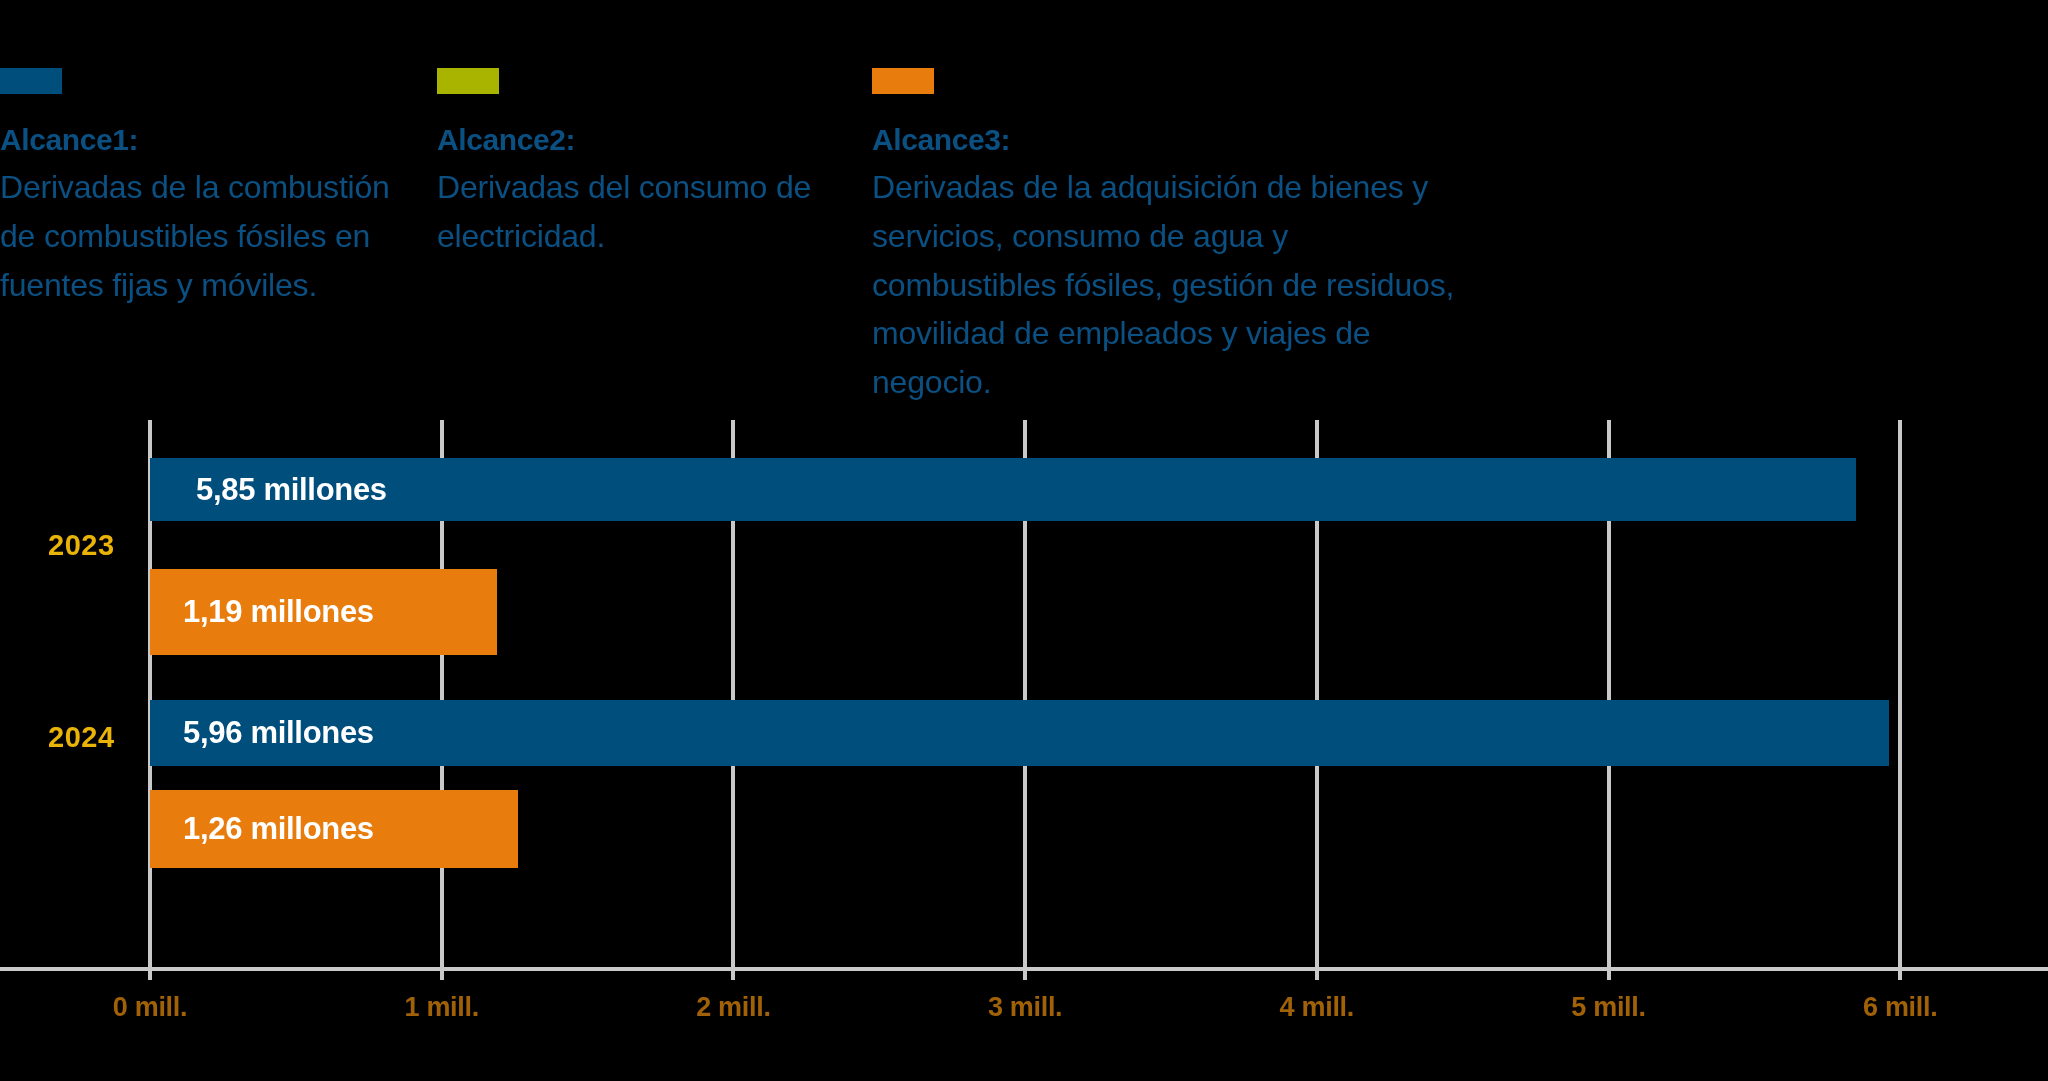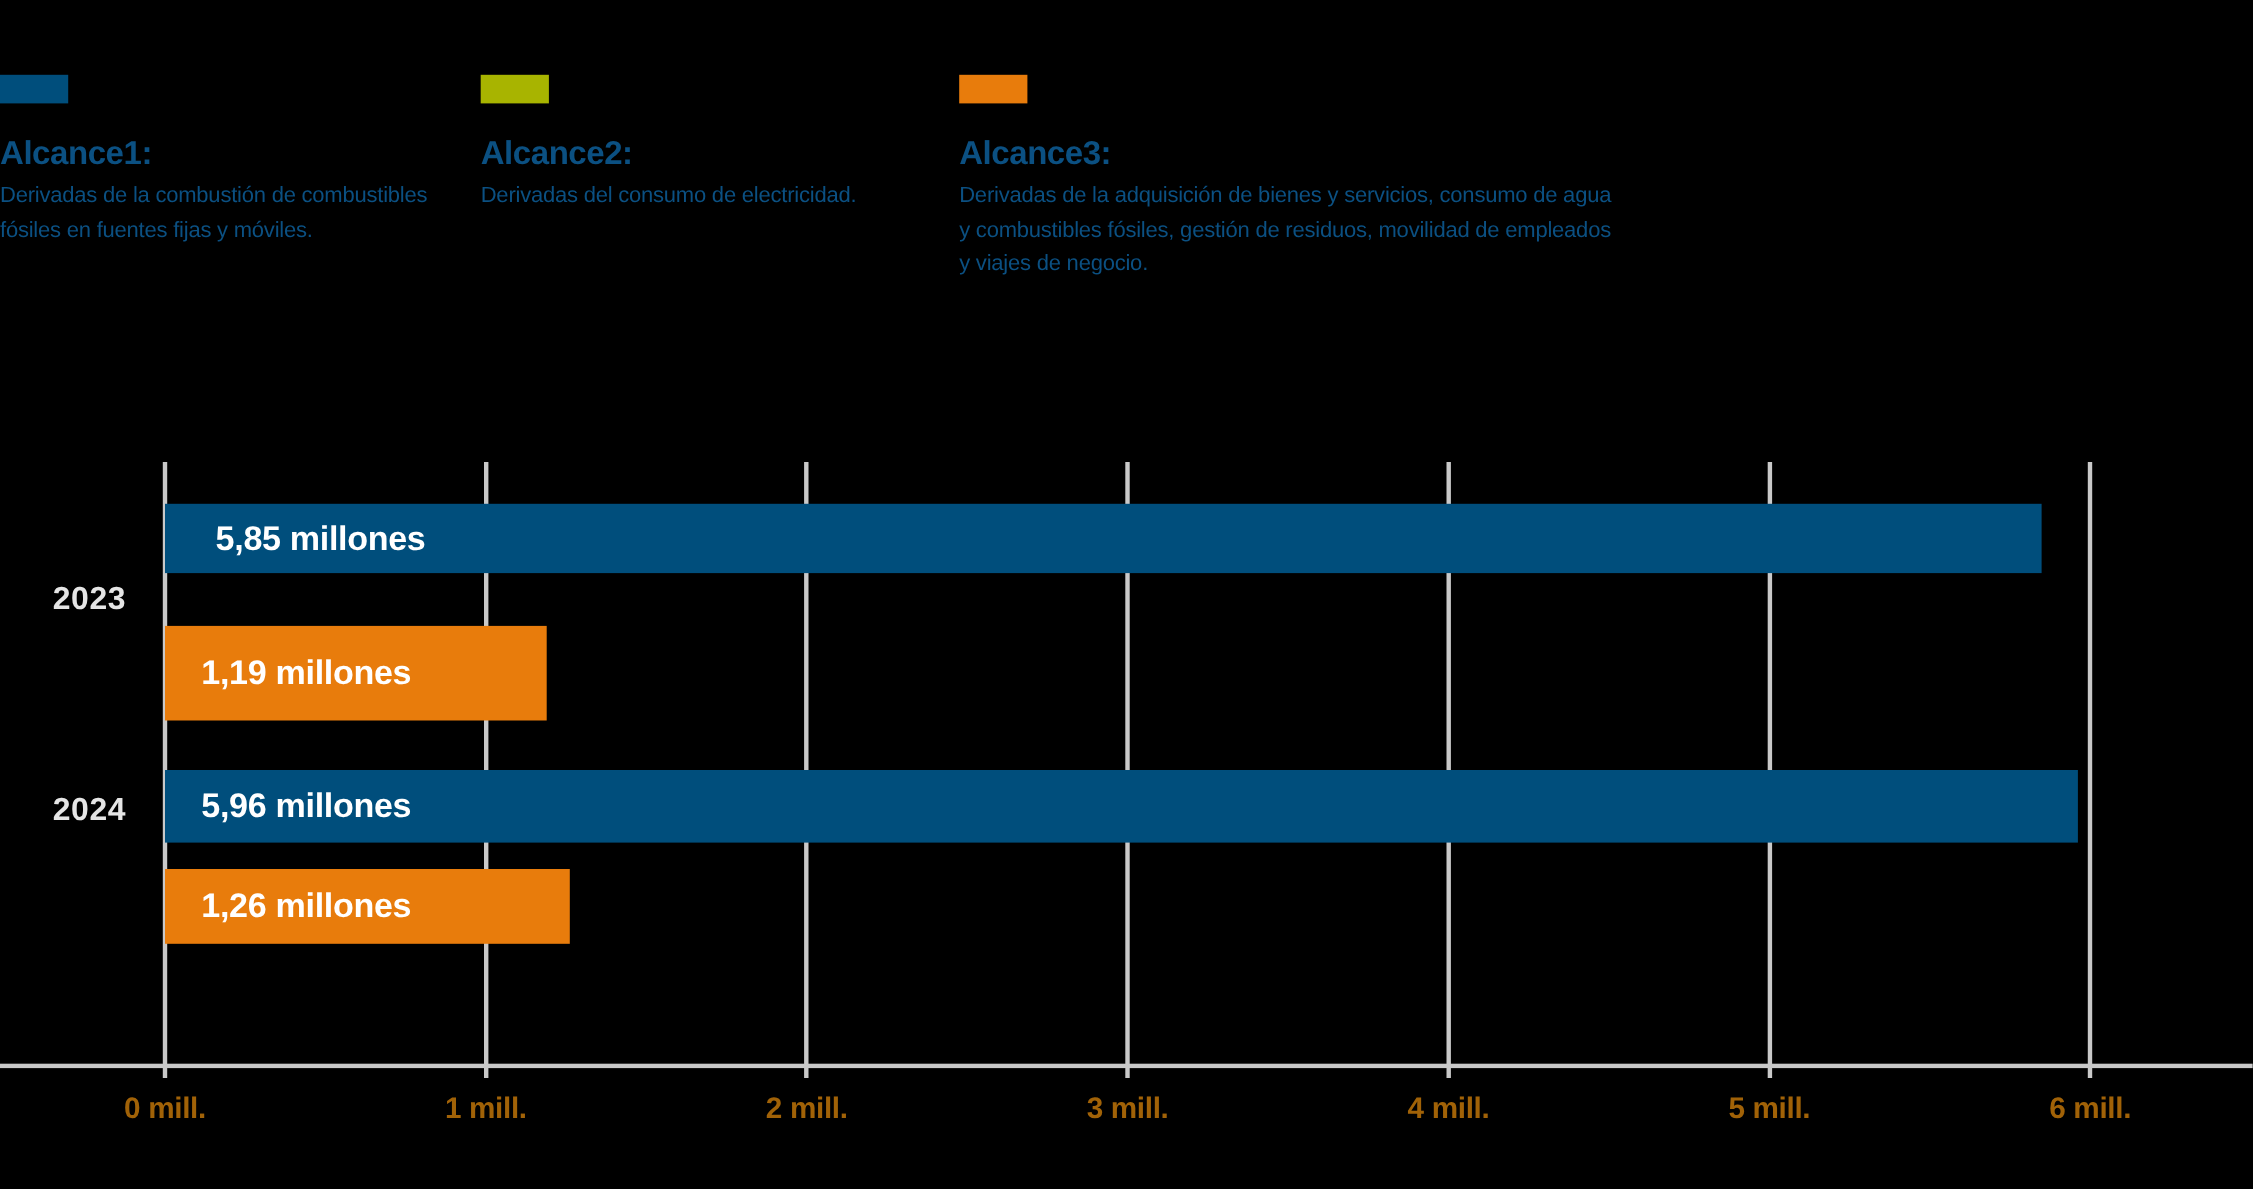--- a/index.html
+++ b/index.html
@@ -51,7 +51,7 @@
 
   .legend-desc {
     margin-top: 6px;
-    font-size: 20px;
+    font-size: 32px;
     font-weight: 400;
     color: #0b5082;
     line-height: 1.52;

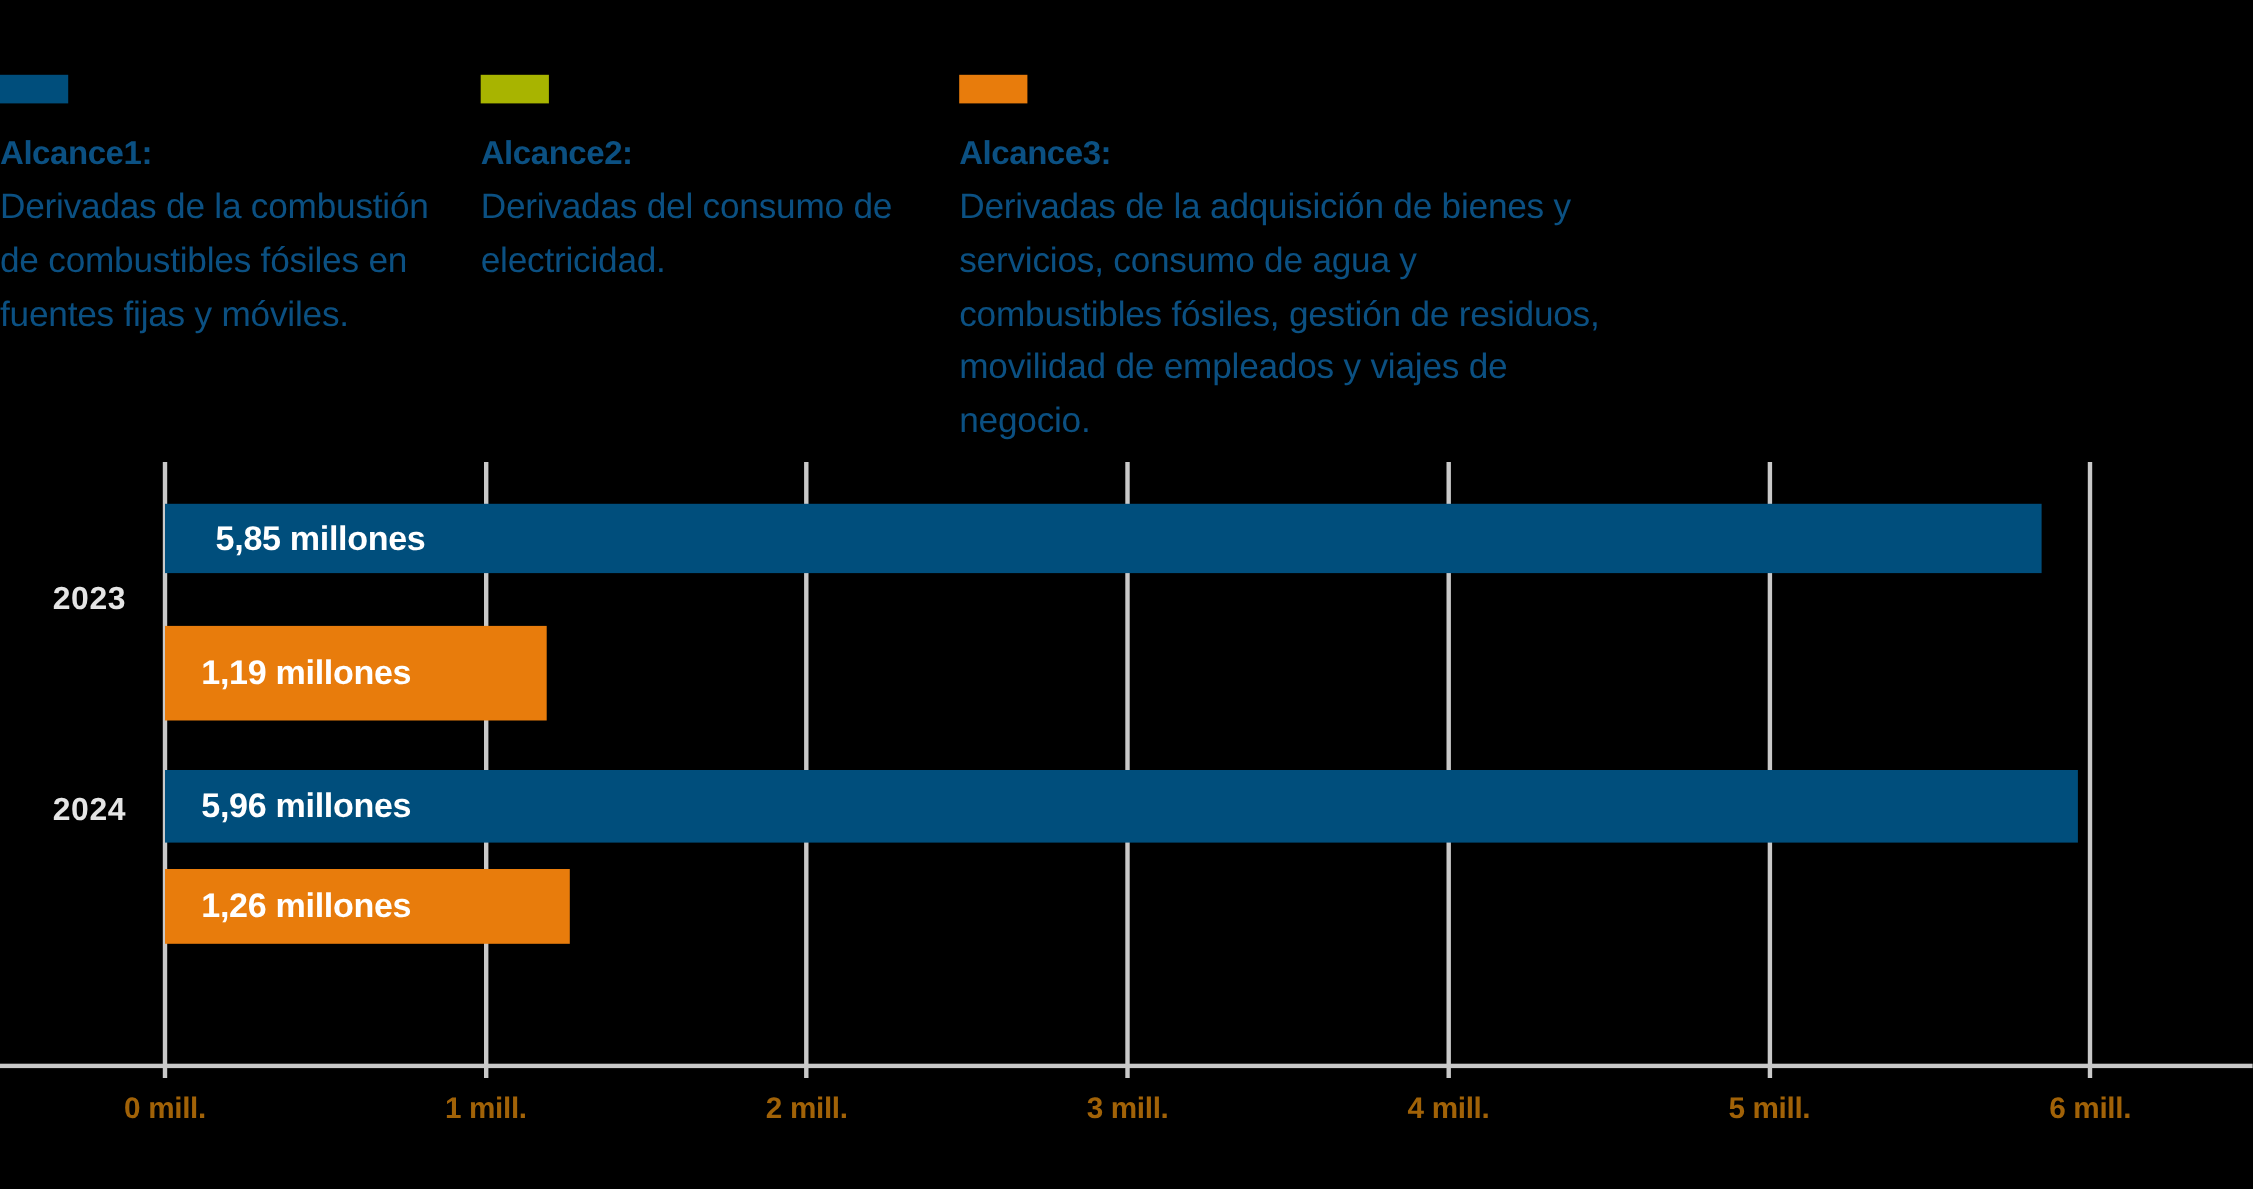--- a/index.html
+++ b/index.html
@@ -100,7 +100,7 @@
     position: absolute;
     font-size: 29px;
     font-weight: 700;
-    color: #e5e5e5;
+    color: #eab308;
     letter-spacing: 0.5px;
     transform: translateY(-50%);
     white-space: nowrap;

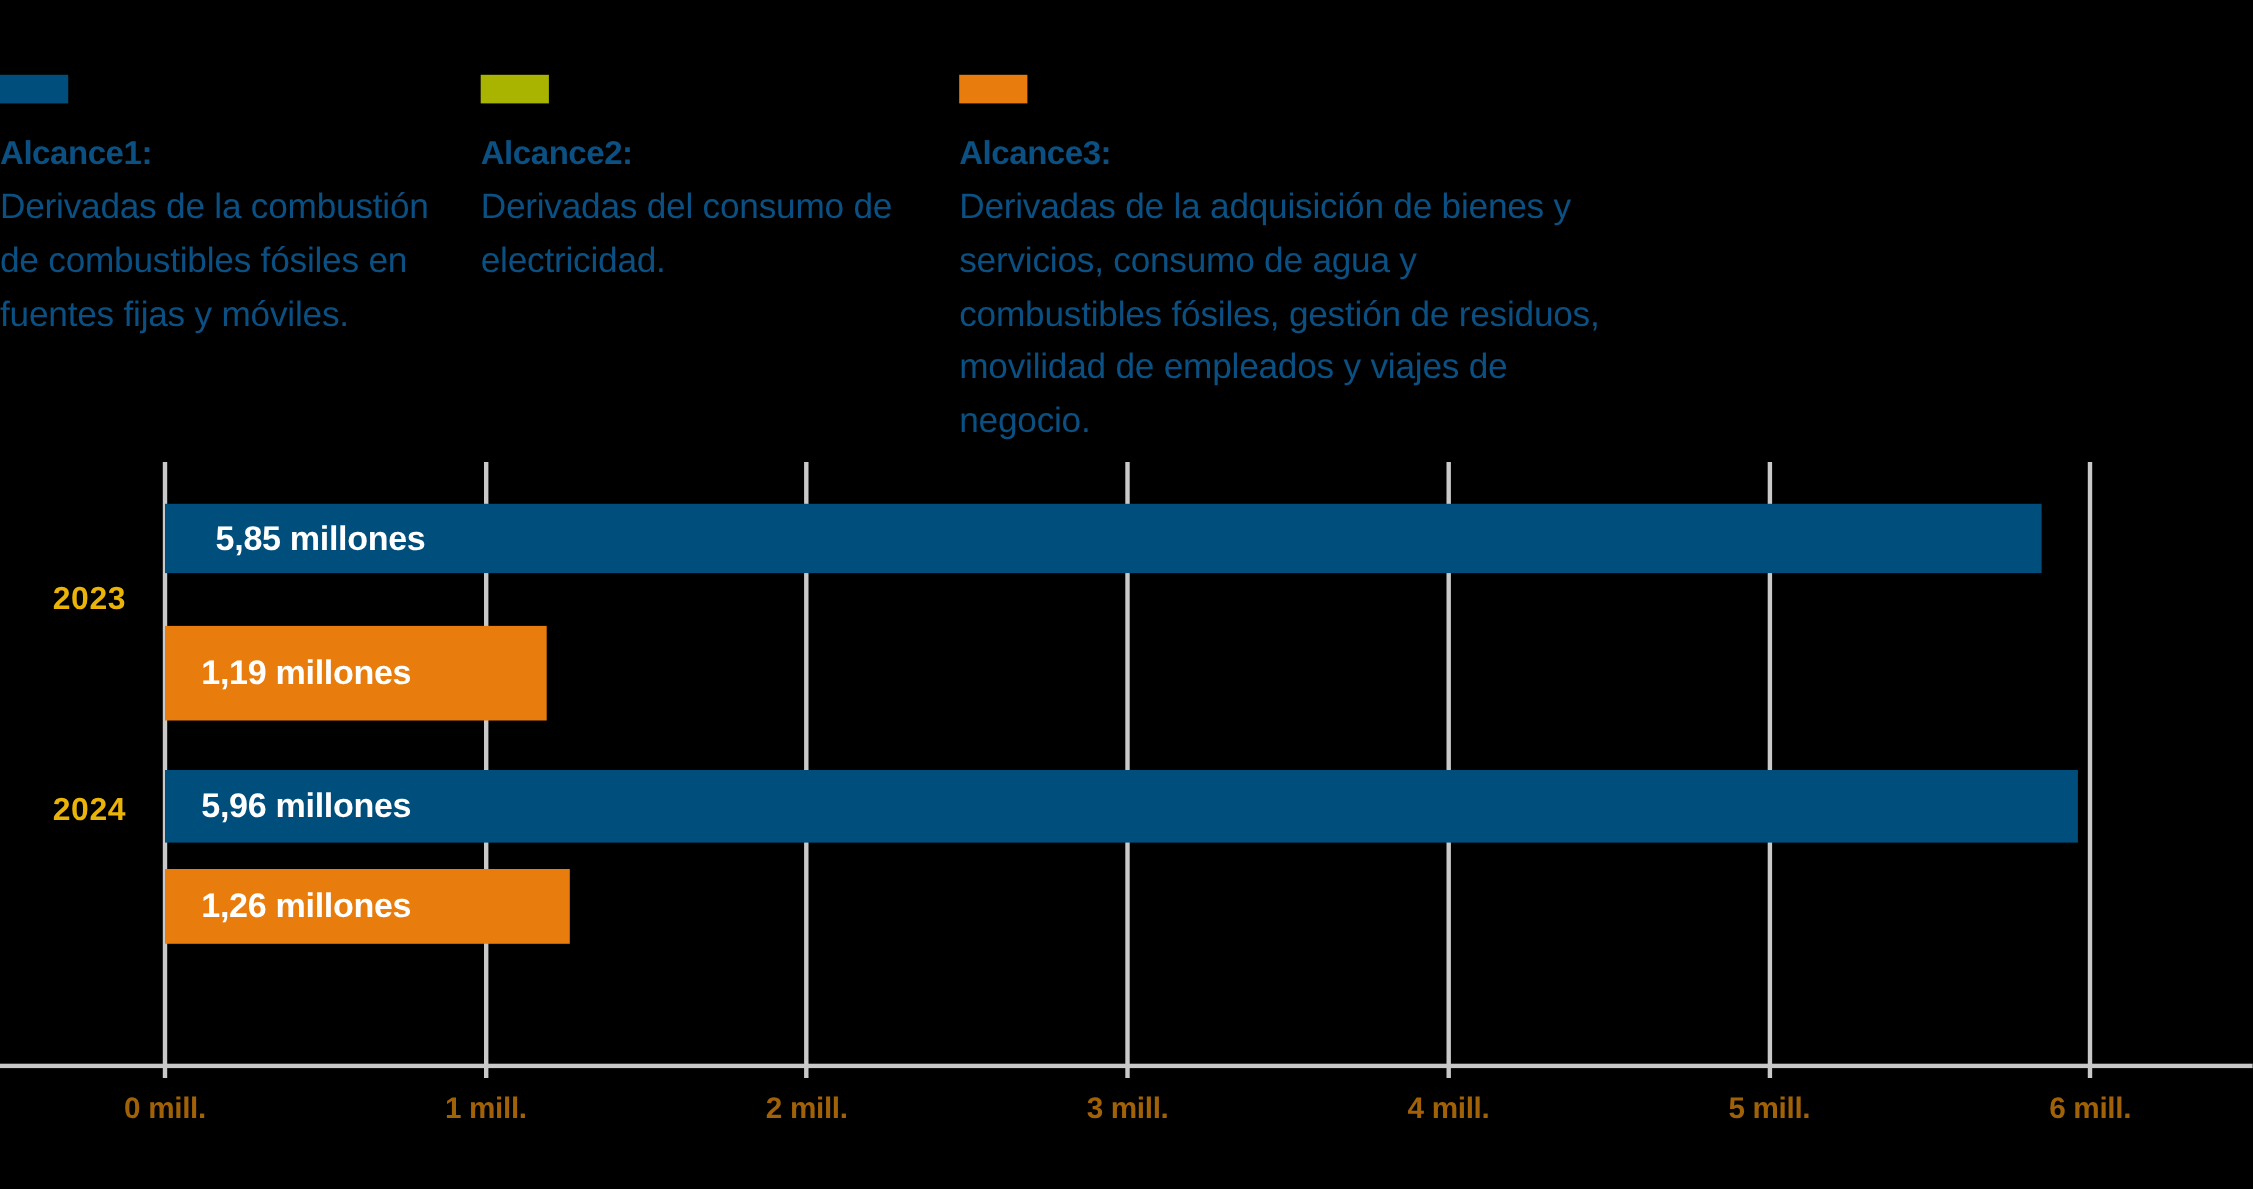--- a/index.html
+++ b/index.html
@@ -181,7 +181,7 @@
       <div class="bar" style="top: 700px; height: 66px; width: 1738.53px; background: rgb(0, 78, 124);">
         <span class="bar-label">5,96 millones</span>
       </div>
-      <div class="bar" style="top: 790px; height: 68px; width: 367.542px; background: rgb(232, 124, 12);">
+      <div class="bar" style="top: 790px; height: 78px; width: 367.542px; background: rgb(232, 124, 12);">
         <span class="bar-label">1,26 millones</span>
       </div>
     </div>

